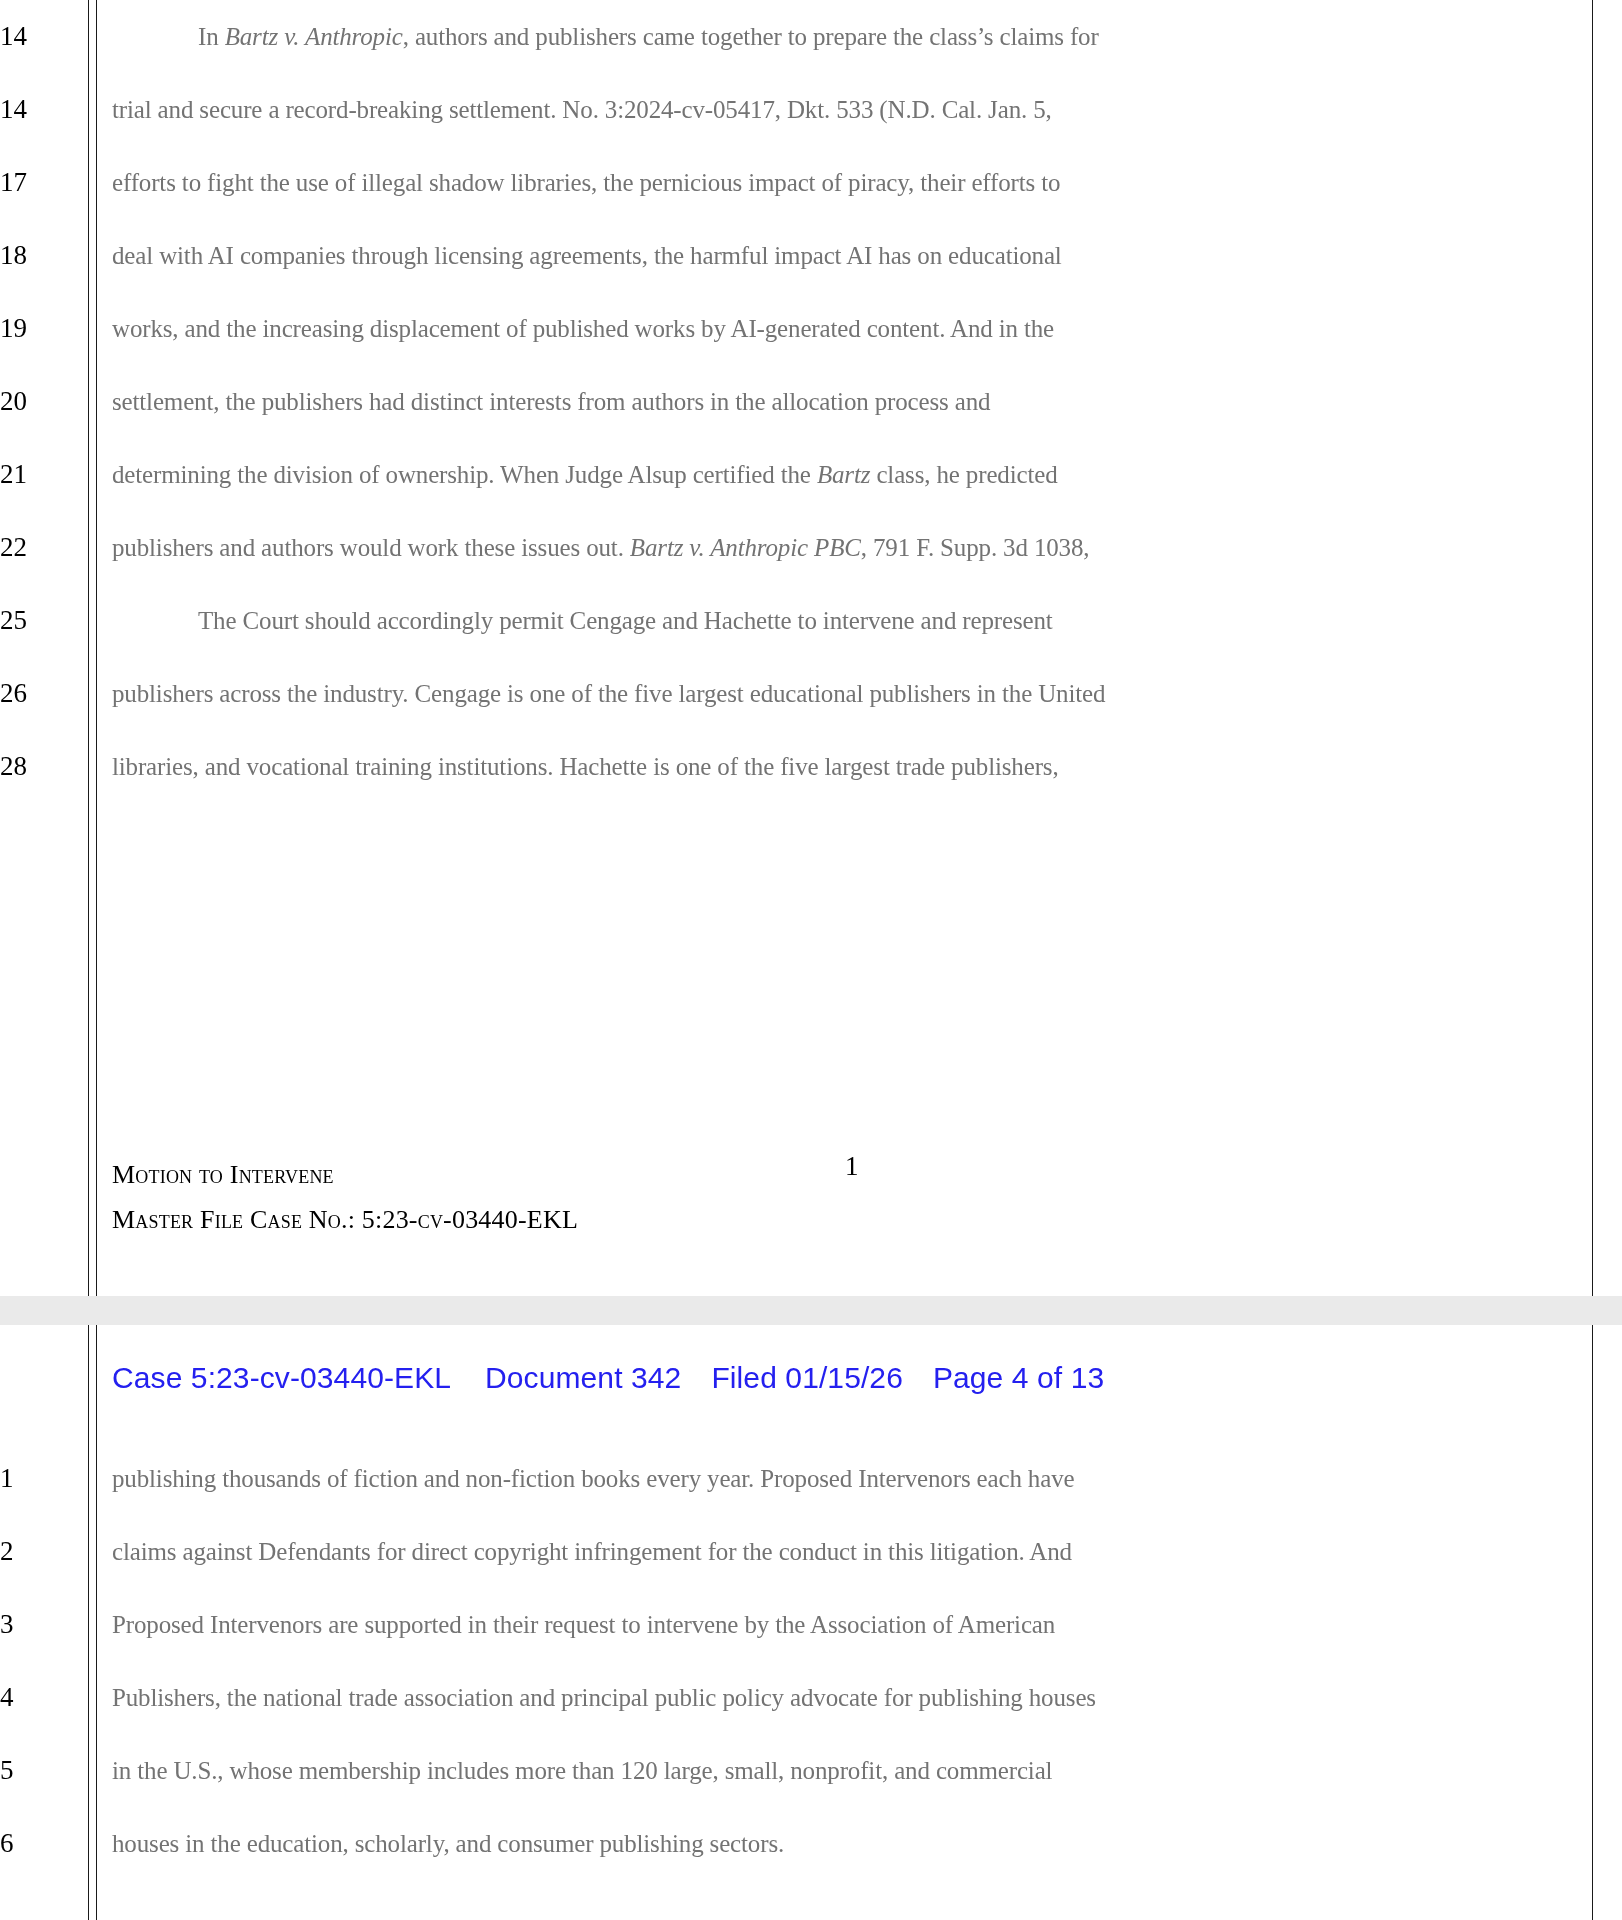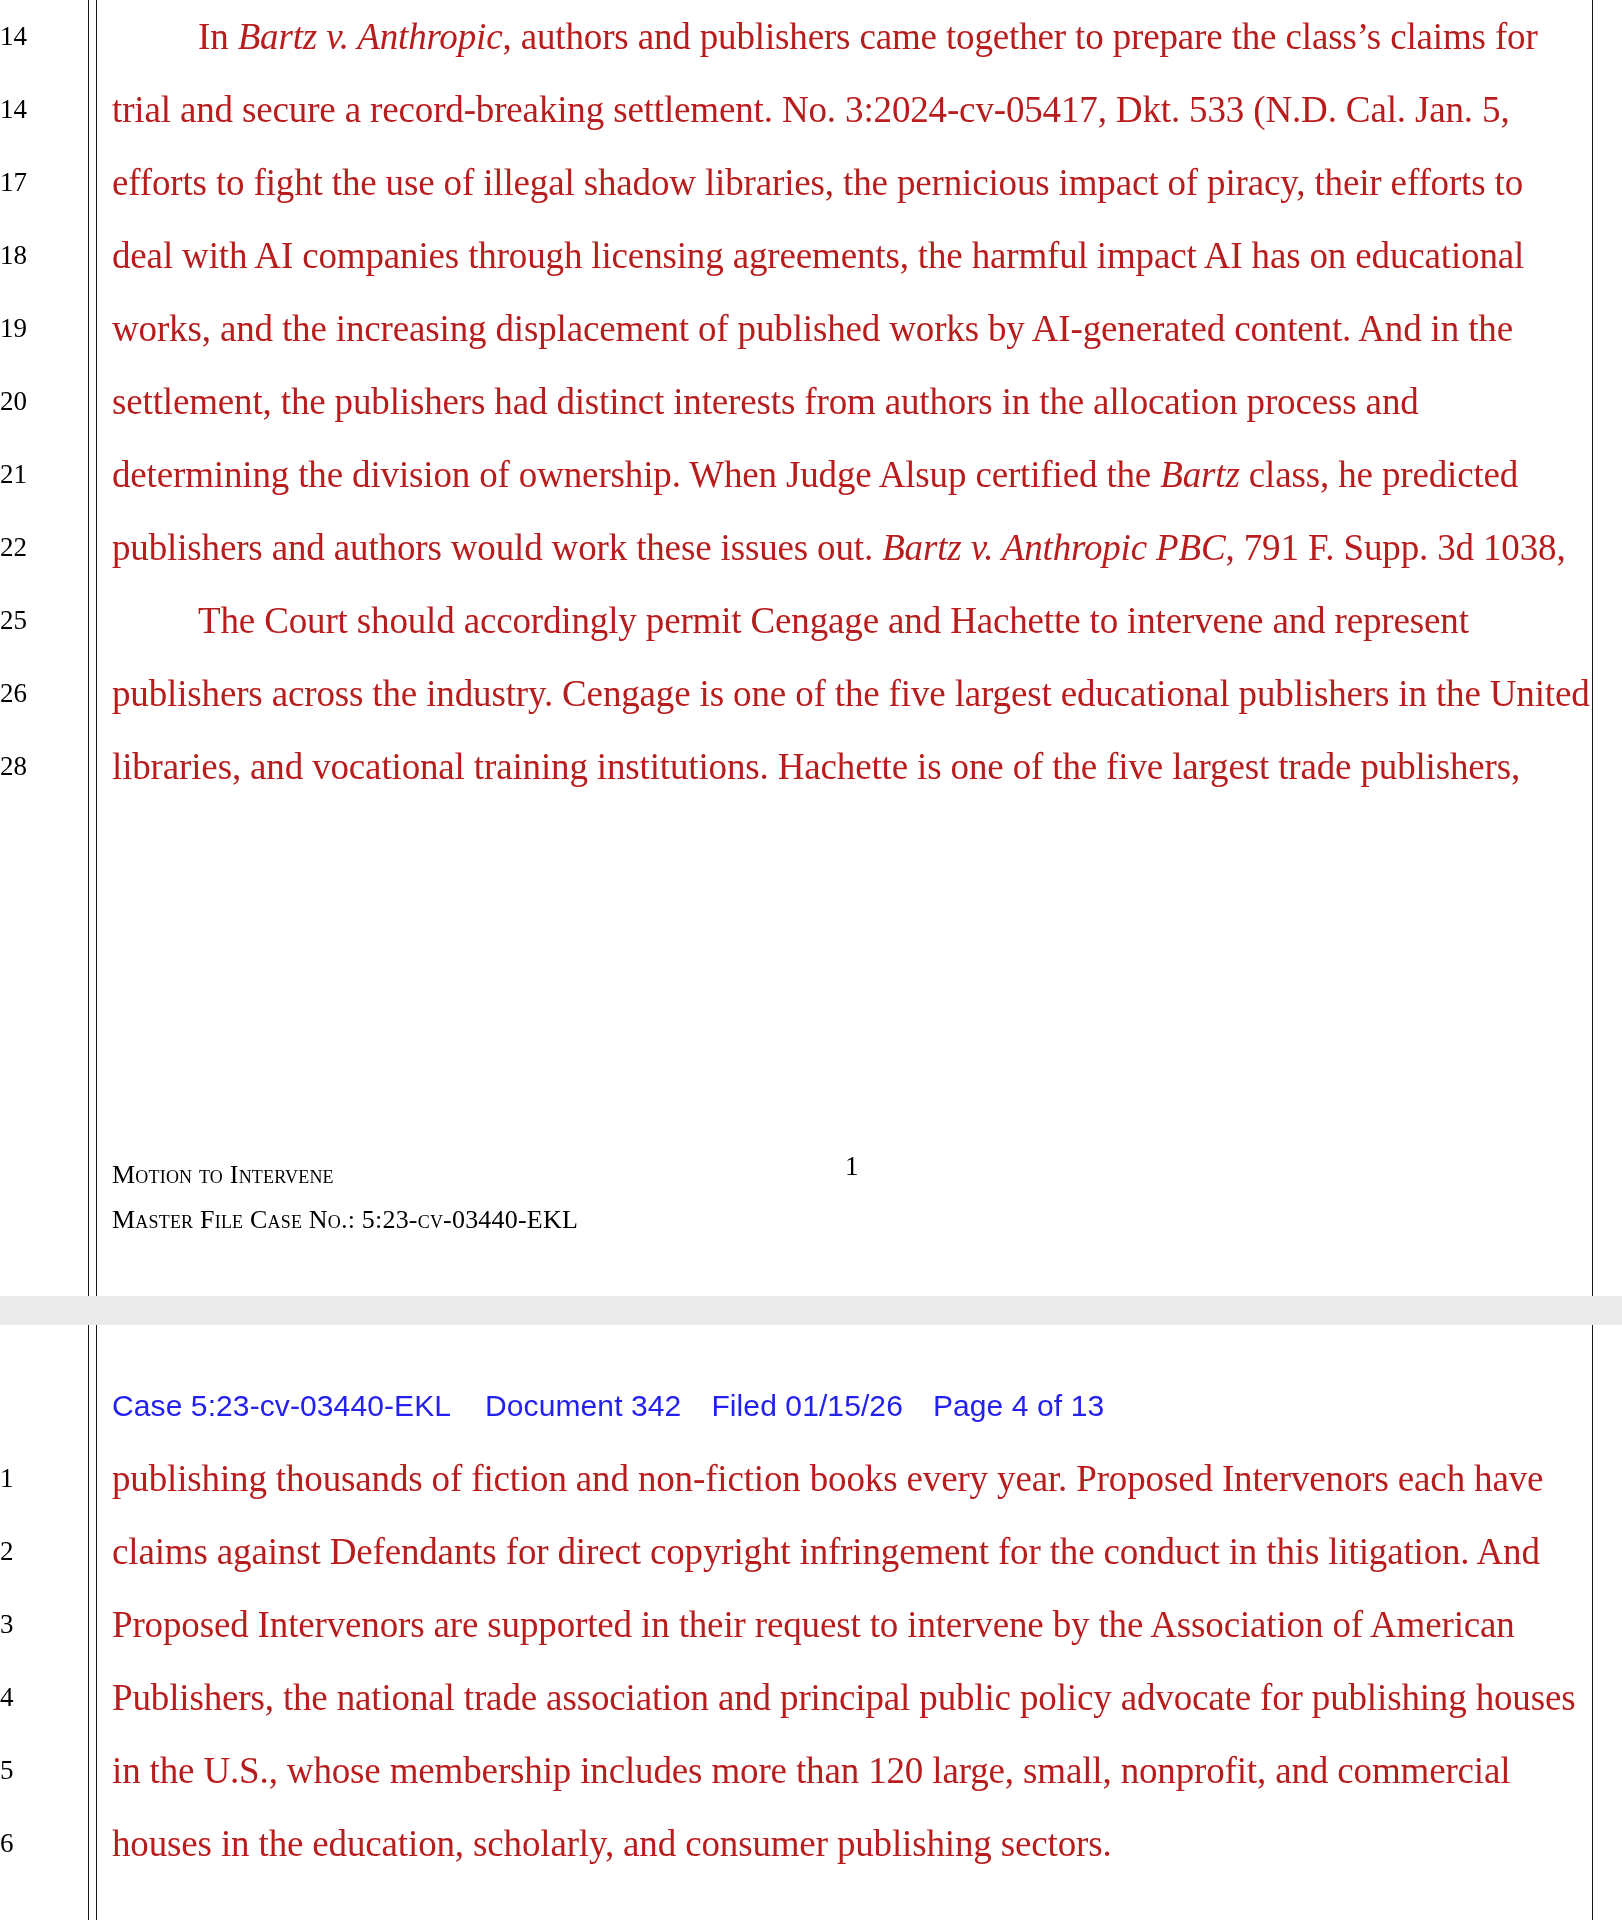--- a/index.html
+++ b/index.html
@@ -83,10 +83,10 @@
     position: absolute;
     left: 112px;
     right: 10px;
-    font-size: 37px;
+    font-size: 25px;
     line-height: 73px;
     letter-spacing: -0.15px;
-    color: #b91c1c;
+    color: #737373;
   }
 
   .line-text i { font-style: italic; }

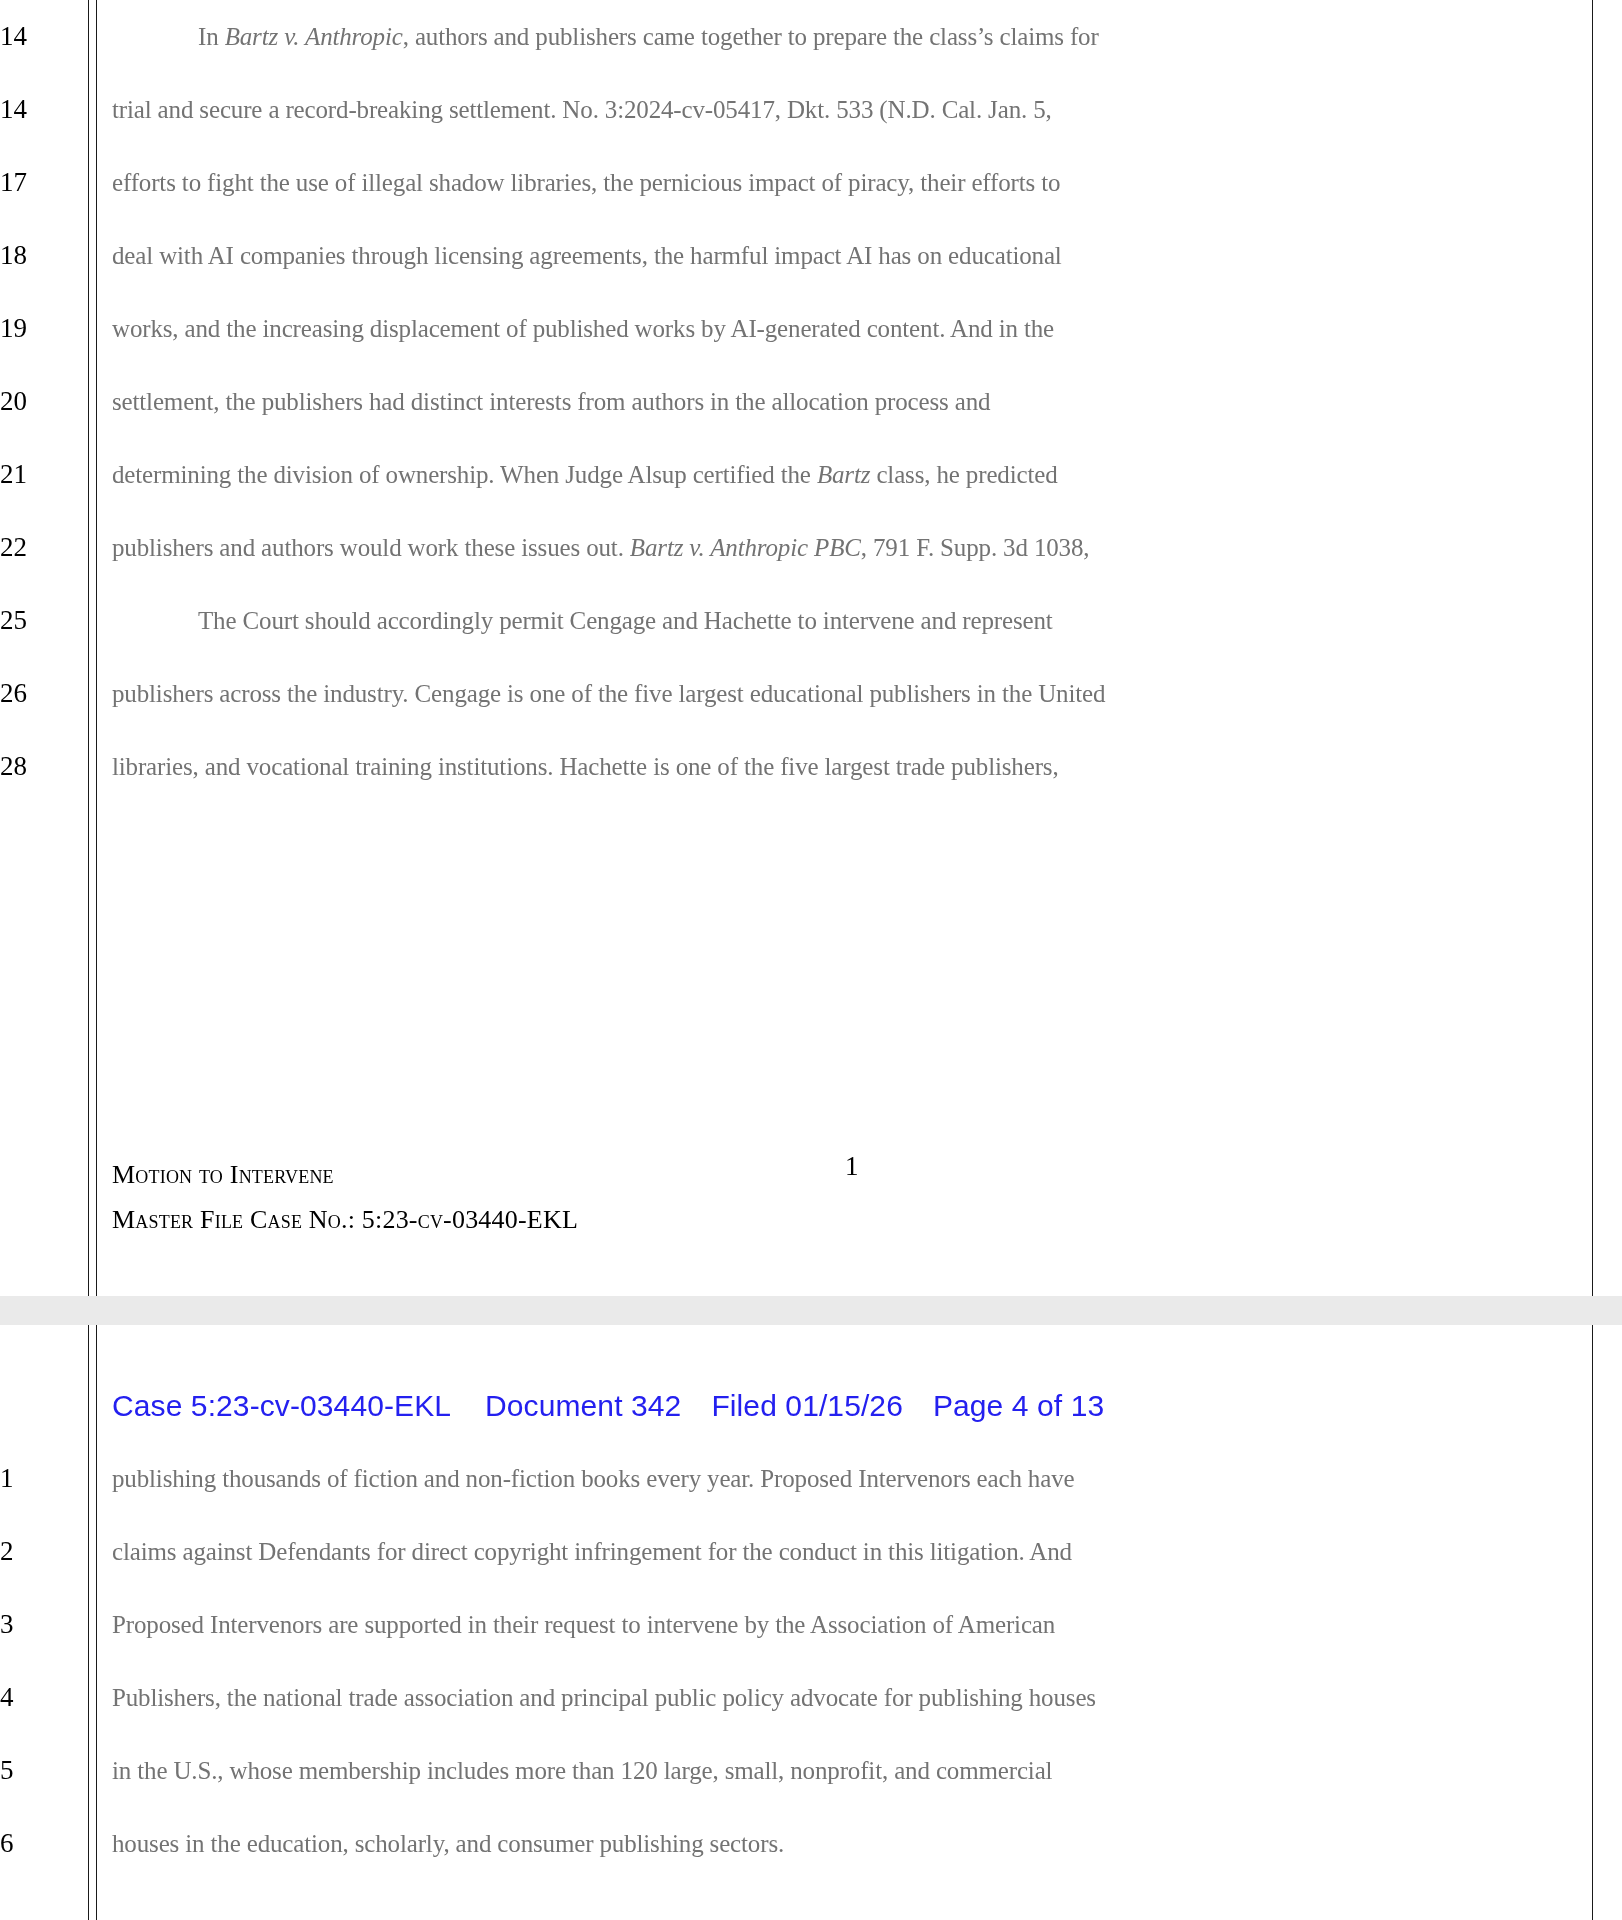--- a/index.html
+++ b/index.html
@@ -136,7 +136,6 @@
     line-height: 50px;
     white-space: nowrap;
     letter-spacing: 0.1px;
-    margin-top: 28px;
   }
   .ecf-header .seg { display: inline-block; }
   .ecf-gap-a { display: inline-block; width: 34px; }

